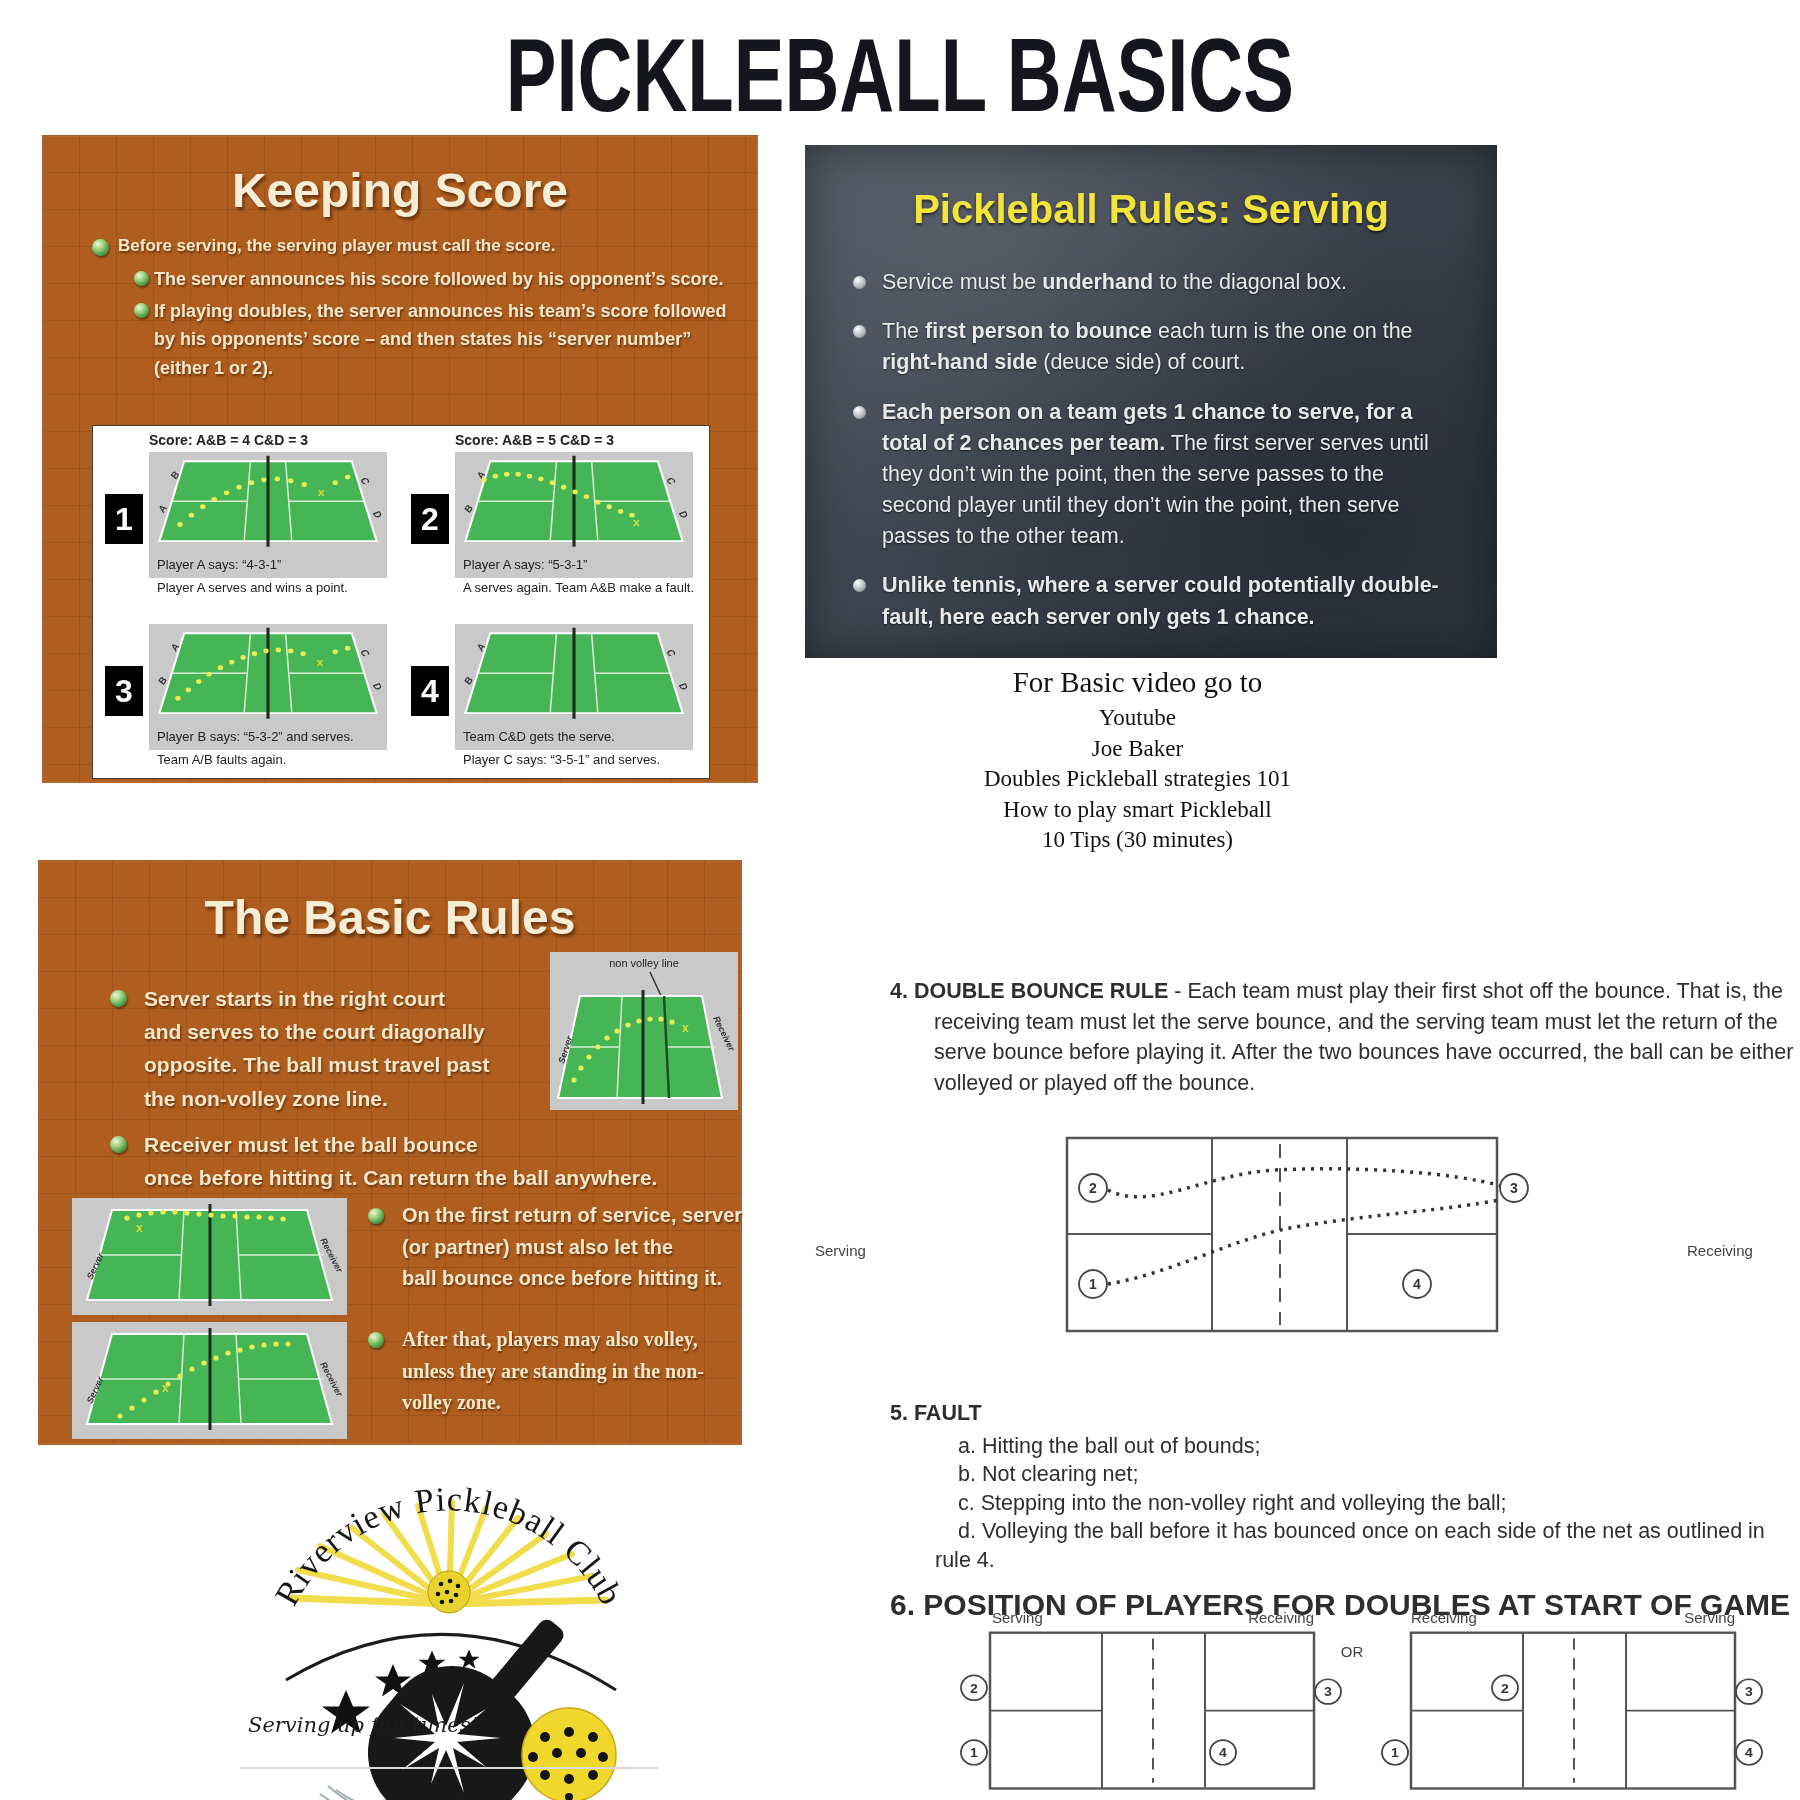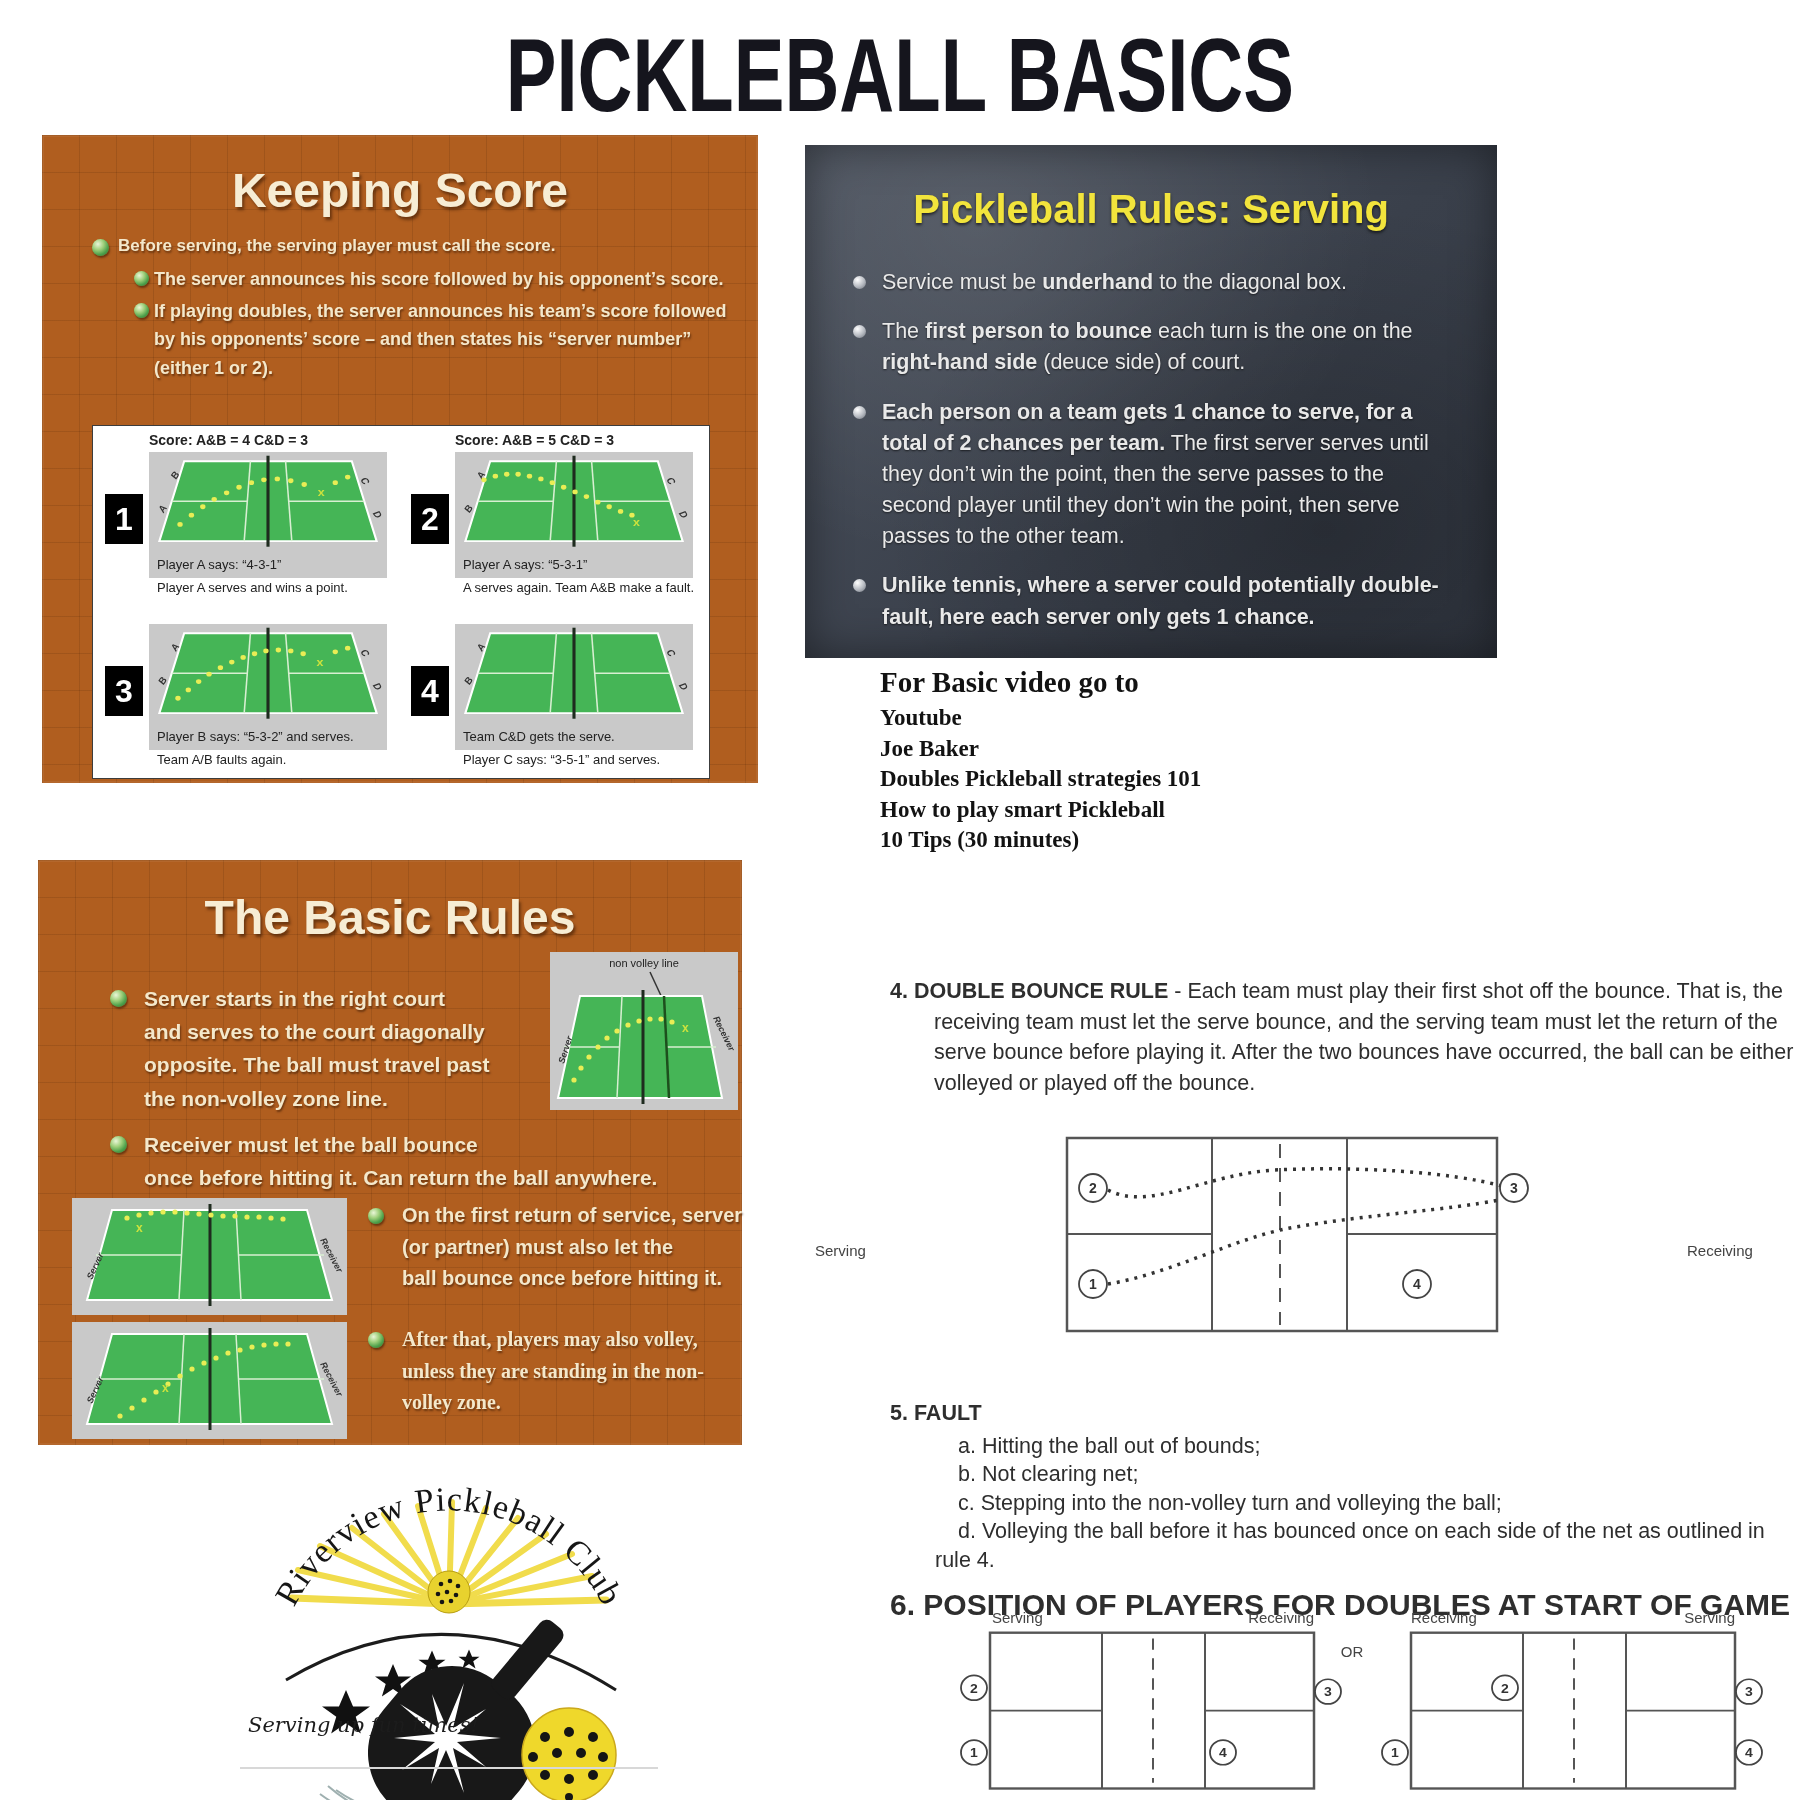--- a/index.html
+++ b/index.html
@@ -56,8 +56,8 @@
   .seg-b{font-weight:700;}
 
   
-  .video-info{position:absolute;left:880px;top:666px;width:515px;text-align:left;
-    font-family:"Liberation Serif",serif;color:#121212;font-weight:bold;}
+  .video-info{position:absolute;left:880px;top:666px;width:515px;text-align:center;
+    font-family:"Liberation Serif",serif;color:#121212;font-weight:normal;}
   .video-head{font-size:29px;margin-bottom:4px;}
   .video-line{font-size:23px;line-height:1.33;}
 

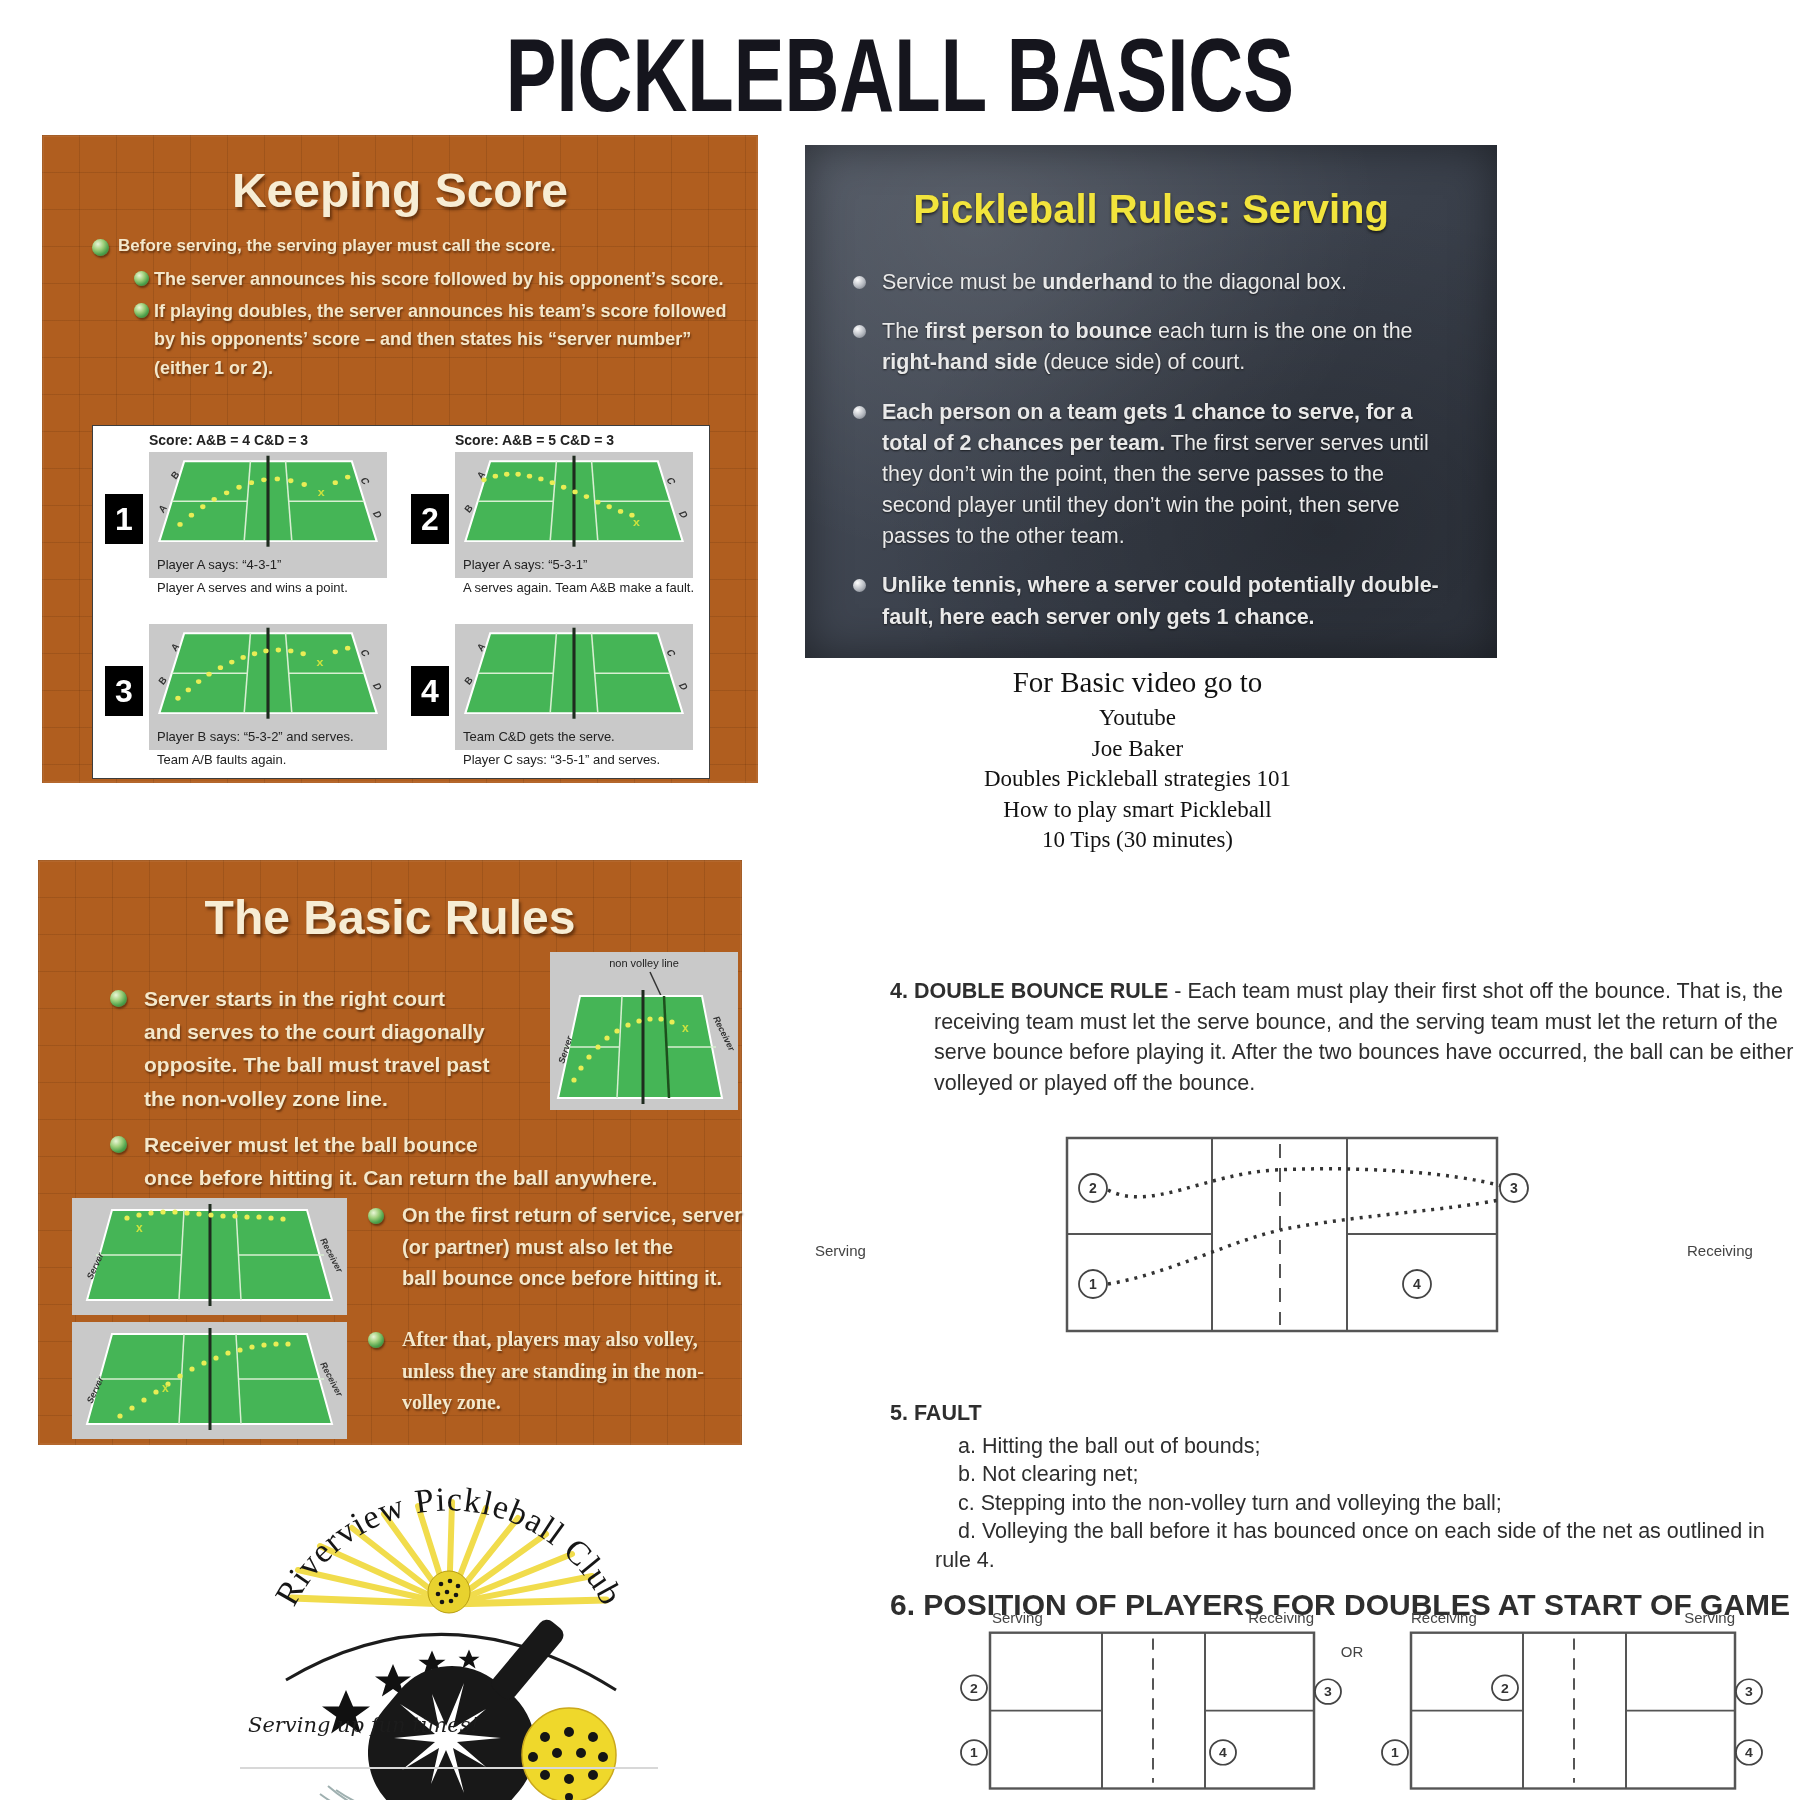--- a/index.html
+++ b/index.html
@@ -302,7 +302,7 @@
   <div class="rule-text fault-items" style="left:890px;top:1432px;width:880px;line-height:1.32;">
     <div>a. Hitting the ball out of bounds;</div>
     <div>b. Not clearing net;</div>
-    <div>c. Stepping into the non-volley turn and volleying the ball;</div>
+    <div>c. Stepping into the non-volley right and volleying the ball;</div>
     <div class="fault-d">d. Volleying the ball before it has bounced once on each side of the net as outlined in rule 4.</div>
   </div>
 

